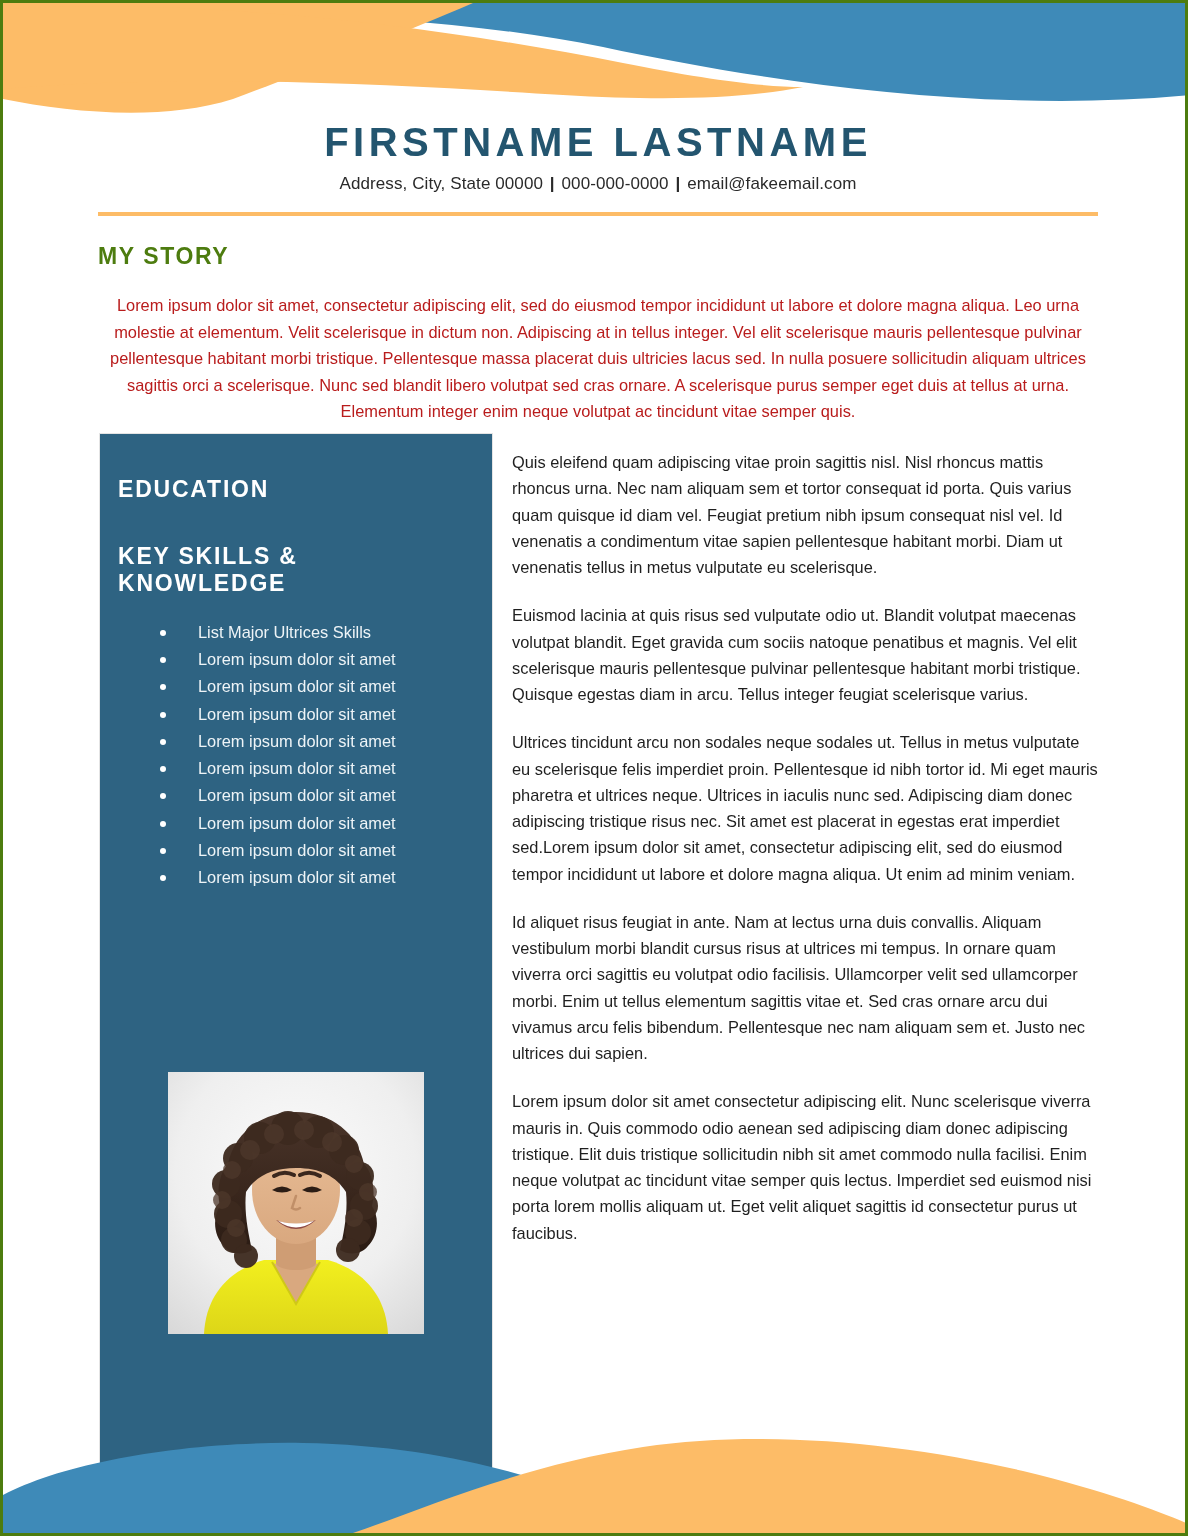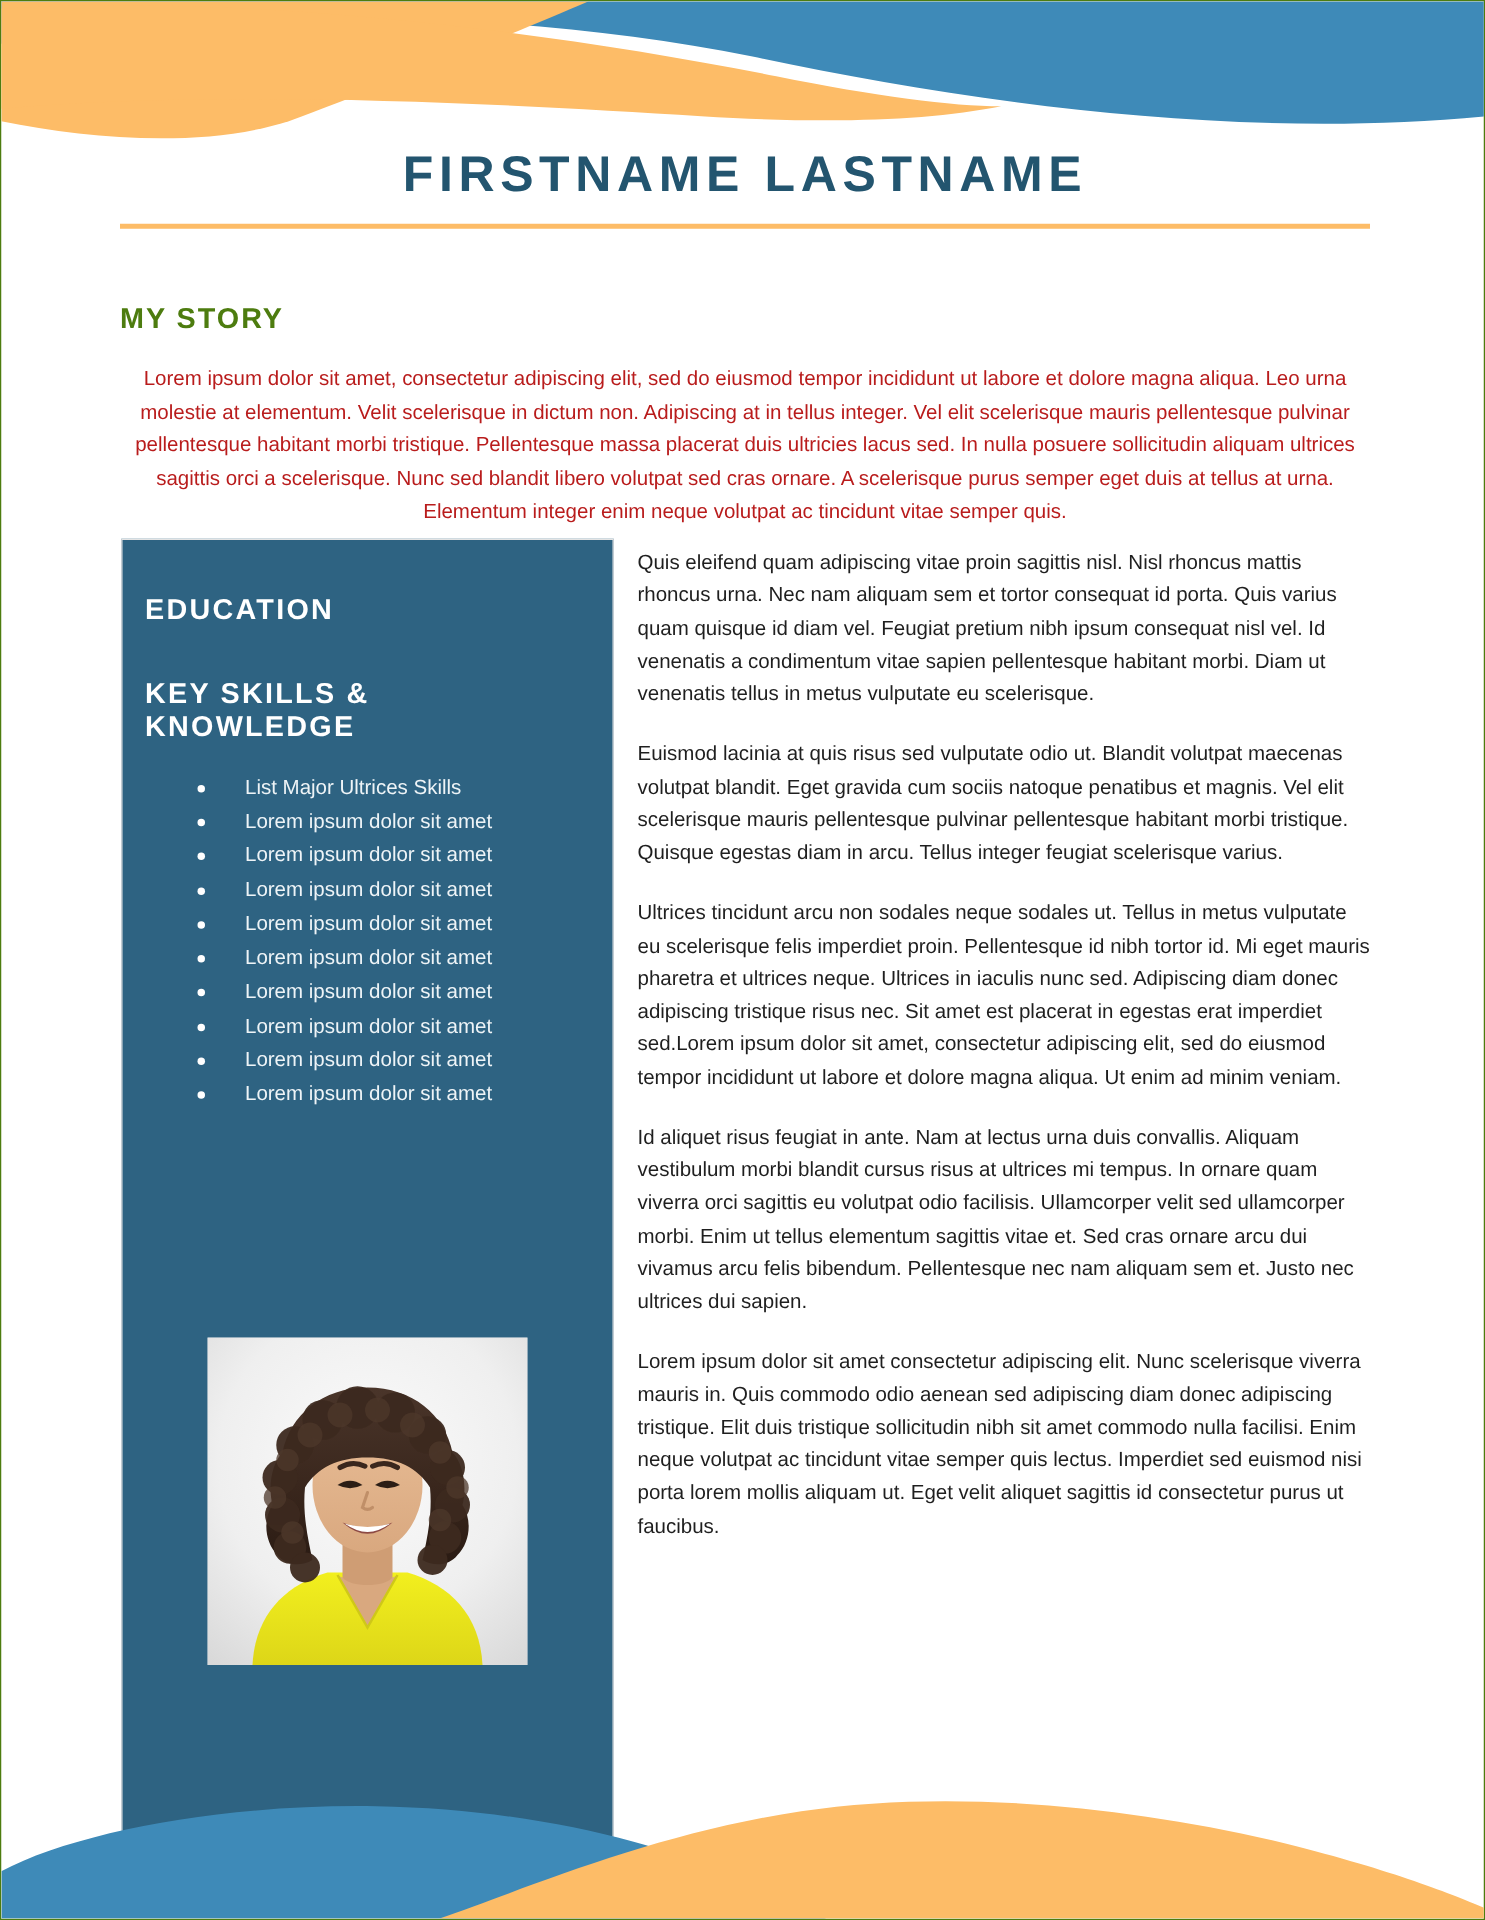--- a/index.html
+++ b/index.html
@@ -18,7 +18,7 @@
     width: 1188px;
     height: 1536px;
     background: #ffffff;
-    border: 1px solid #4d7c0f;
+    border: 3px solid #4d7c0f;
     box-sizing: border-box;
     overflow: hidden;
   }

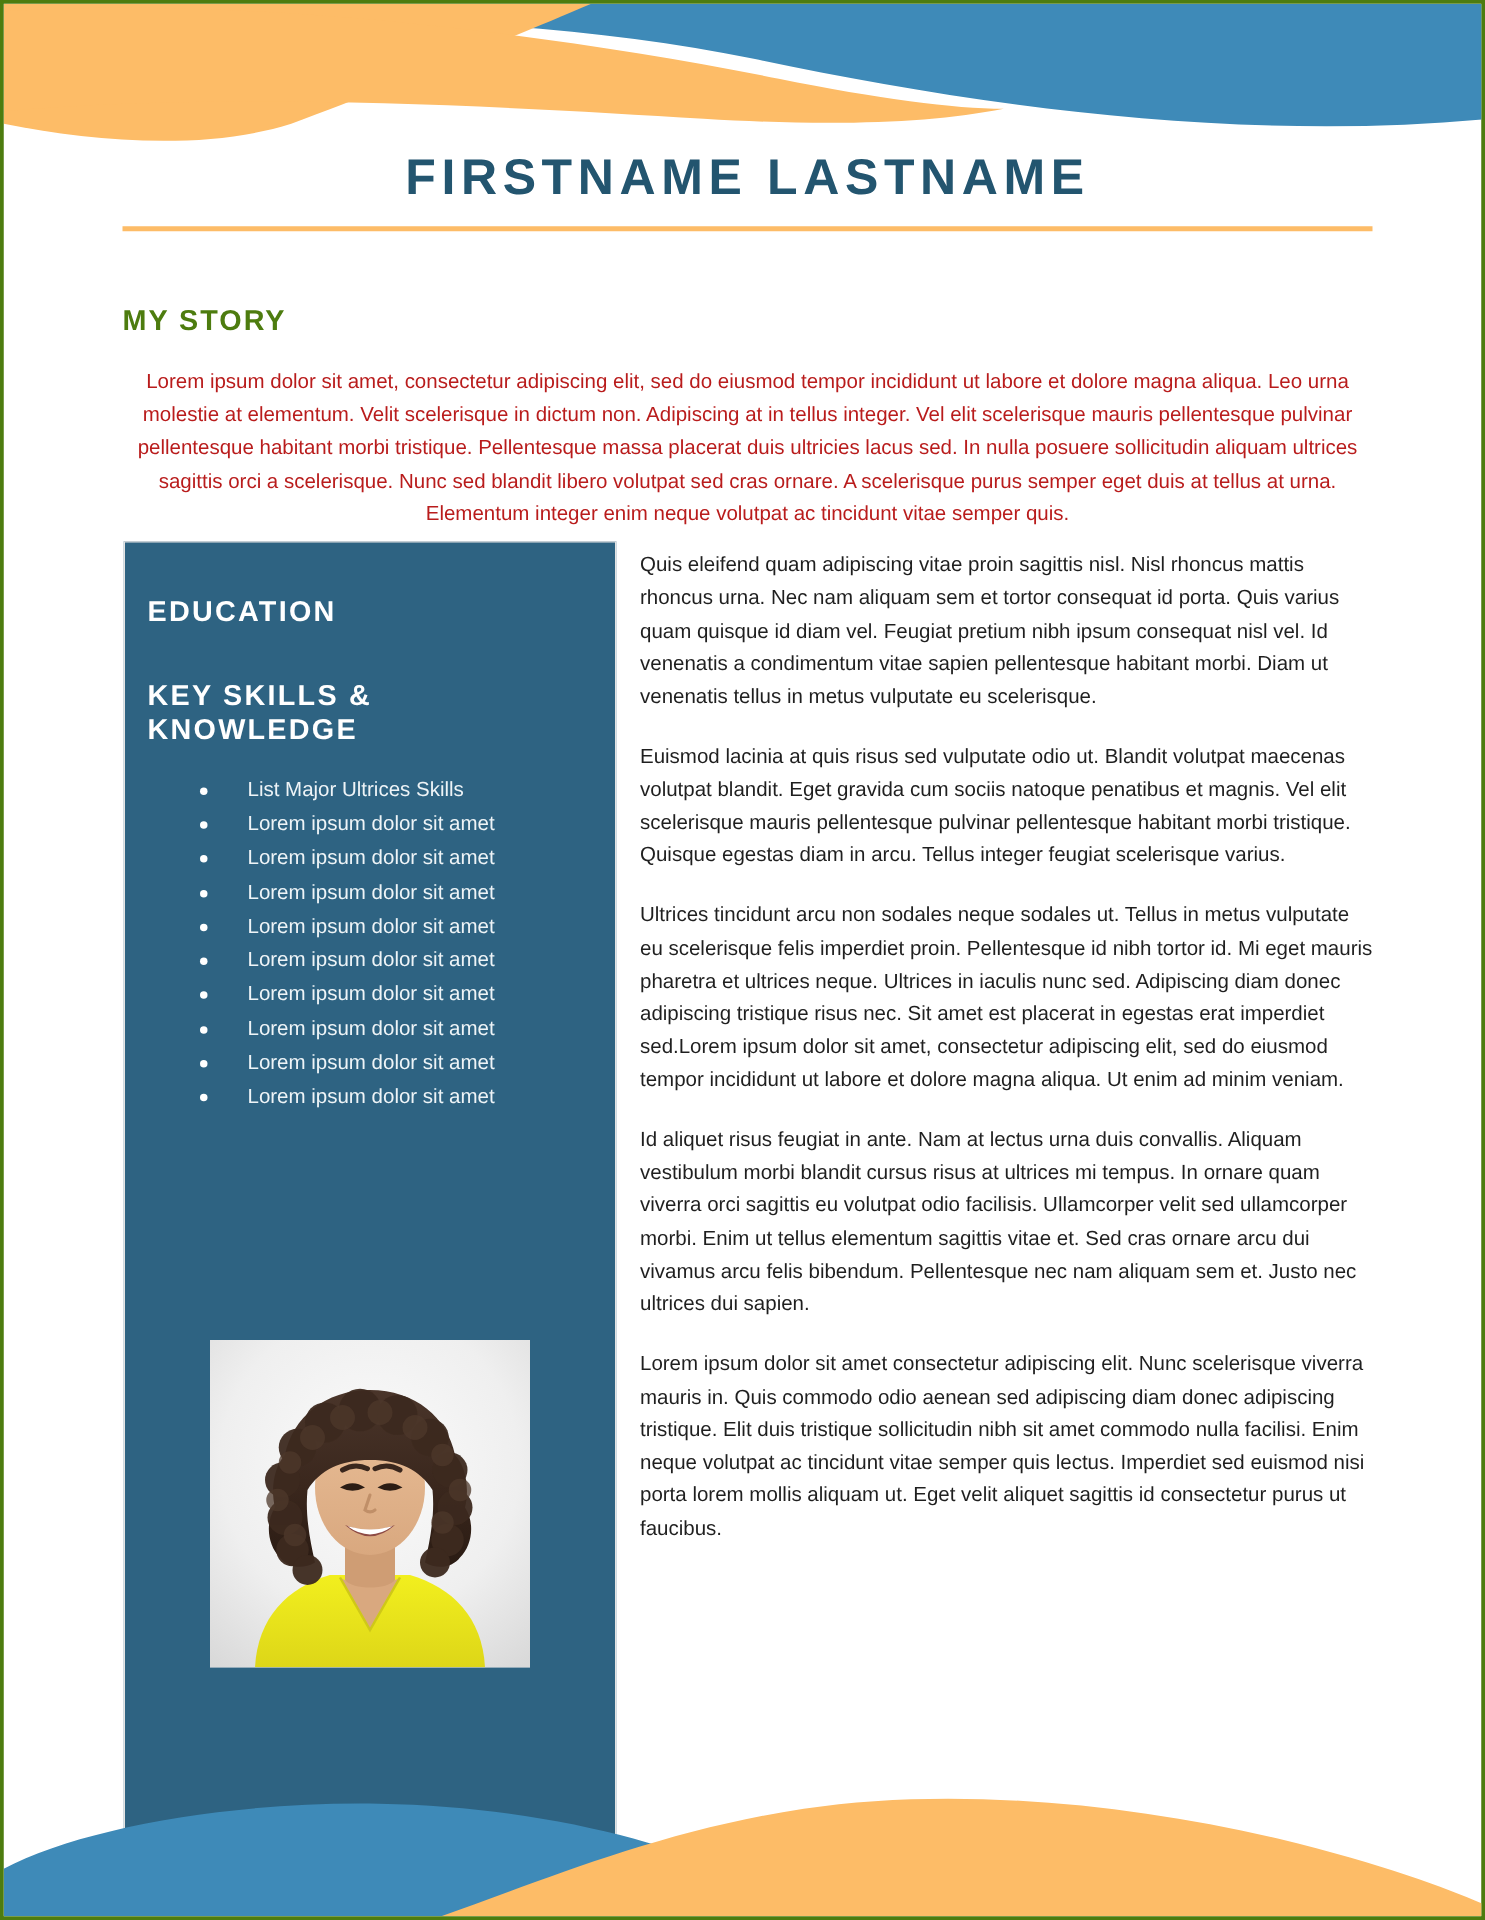--- a/index.html
+++ b/index.html
@@ -194,6 +194,13 @@
 
   <div class="header">
     <div class="name">FIRSTNAME LASTNAME</div>
+    <div class="contact">
+      <span>Address, City, State 00000</span>
+      <span class="sep">|</span>
+      <span>000-000-0000</span>
+      <span class="sep">|</span>
+      <span>email@fakeemail.com</span>
+    </div>
     <div class="rule"></div>
   </div>
 

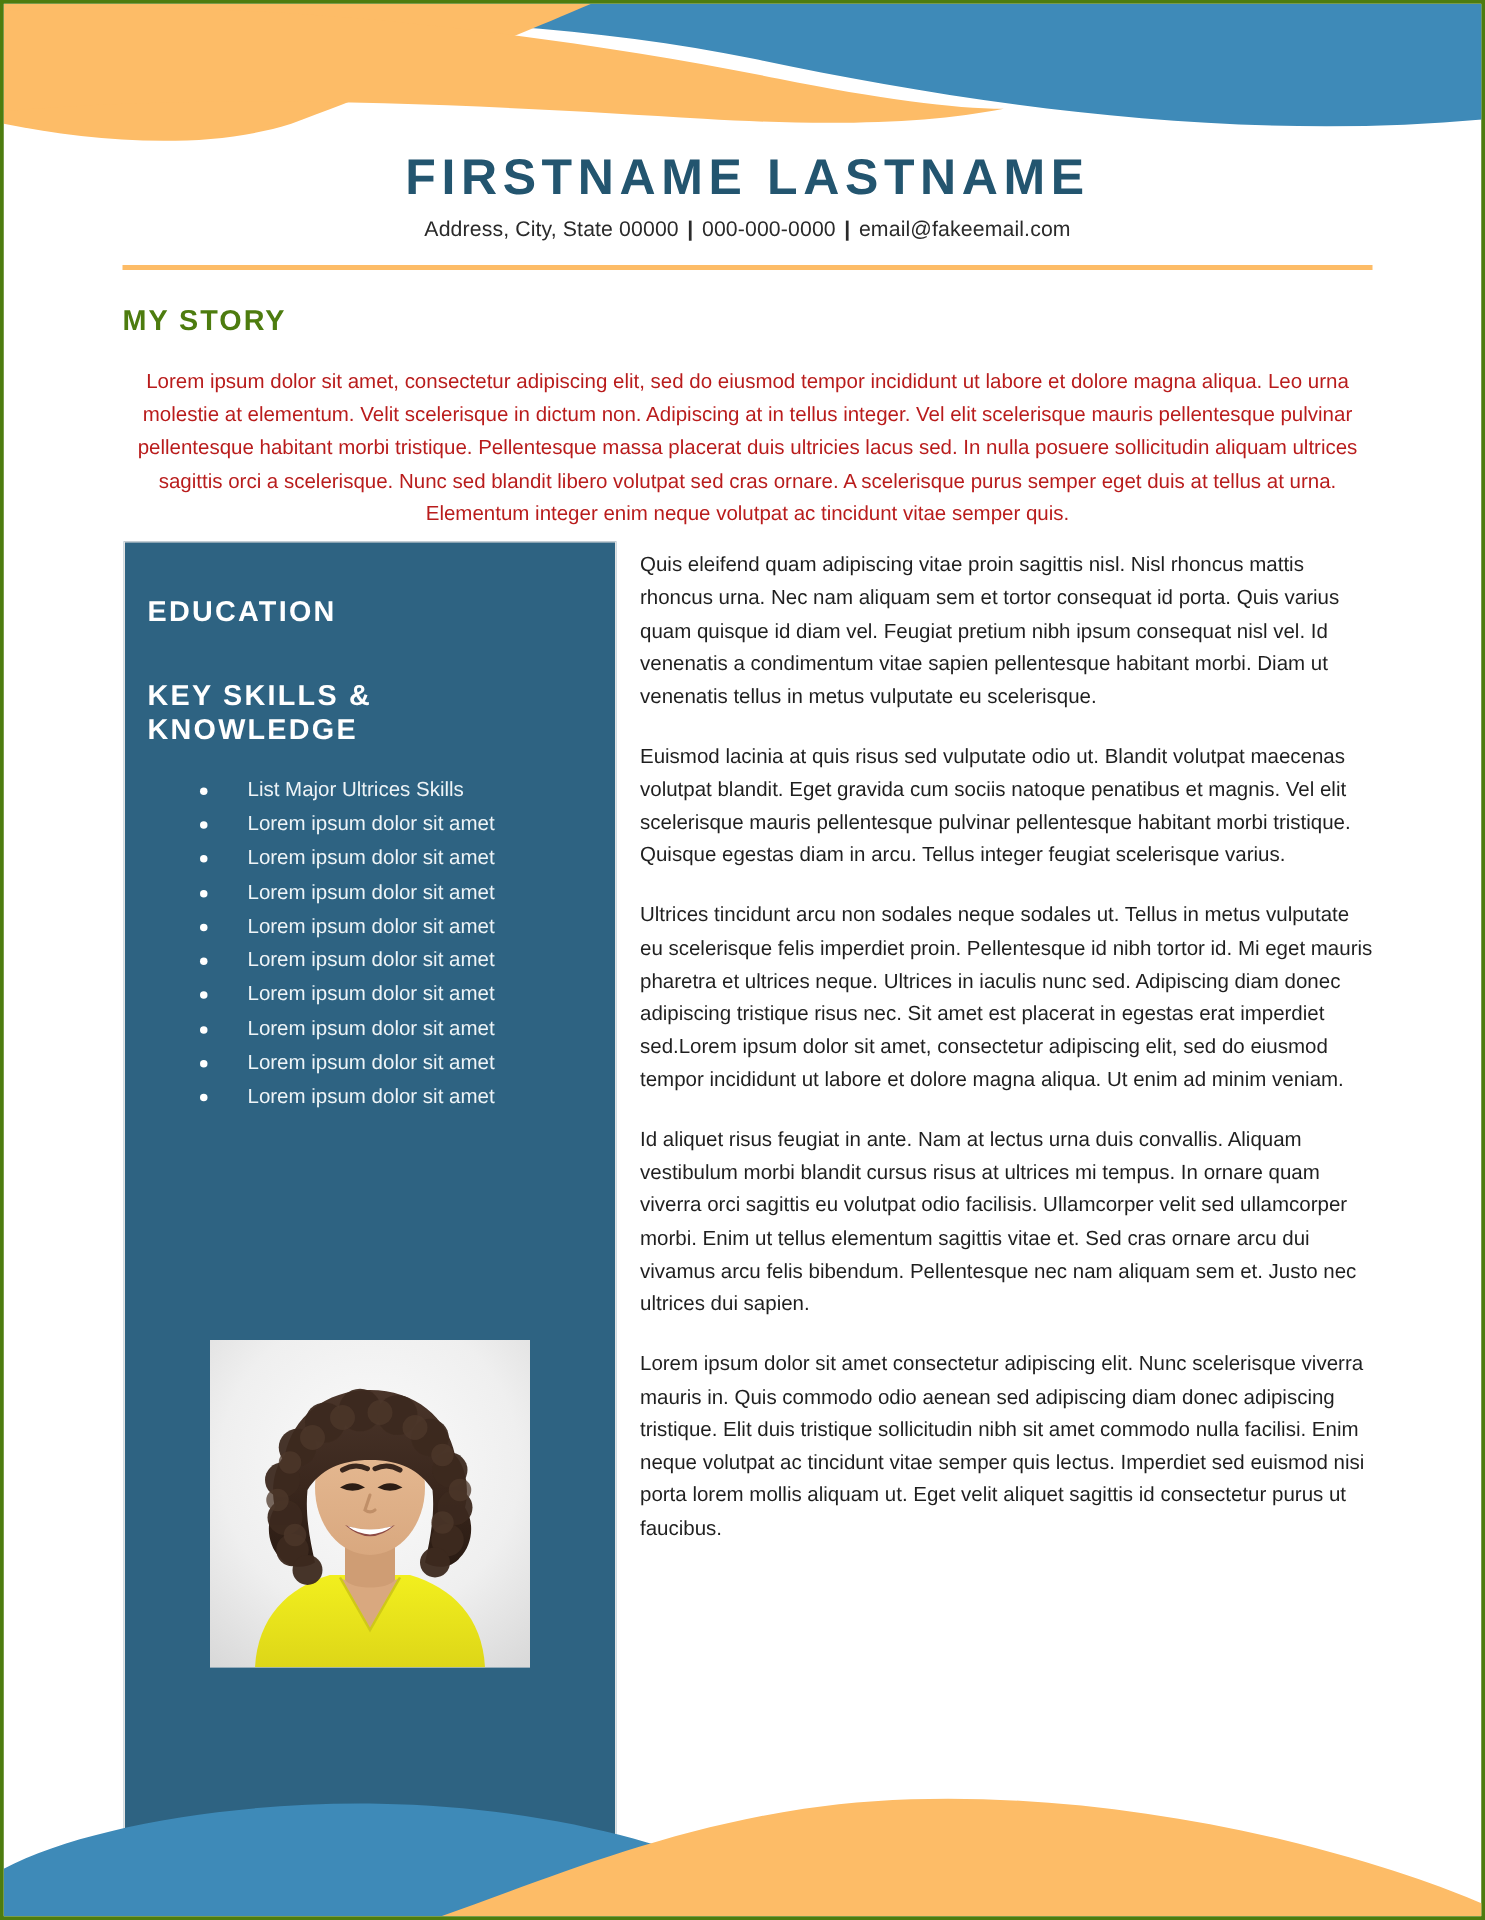--- a/index.html
+++ b/index.html
@@ -168,7 +168,7 @@
   .right-col {
     position: absolute;
     left: 509px;
-    top: 436px;
+    top: 446px;
     width: 586px;
   }
   .right-col p {

